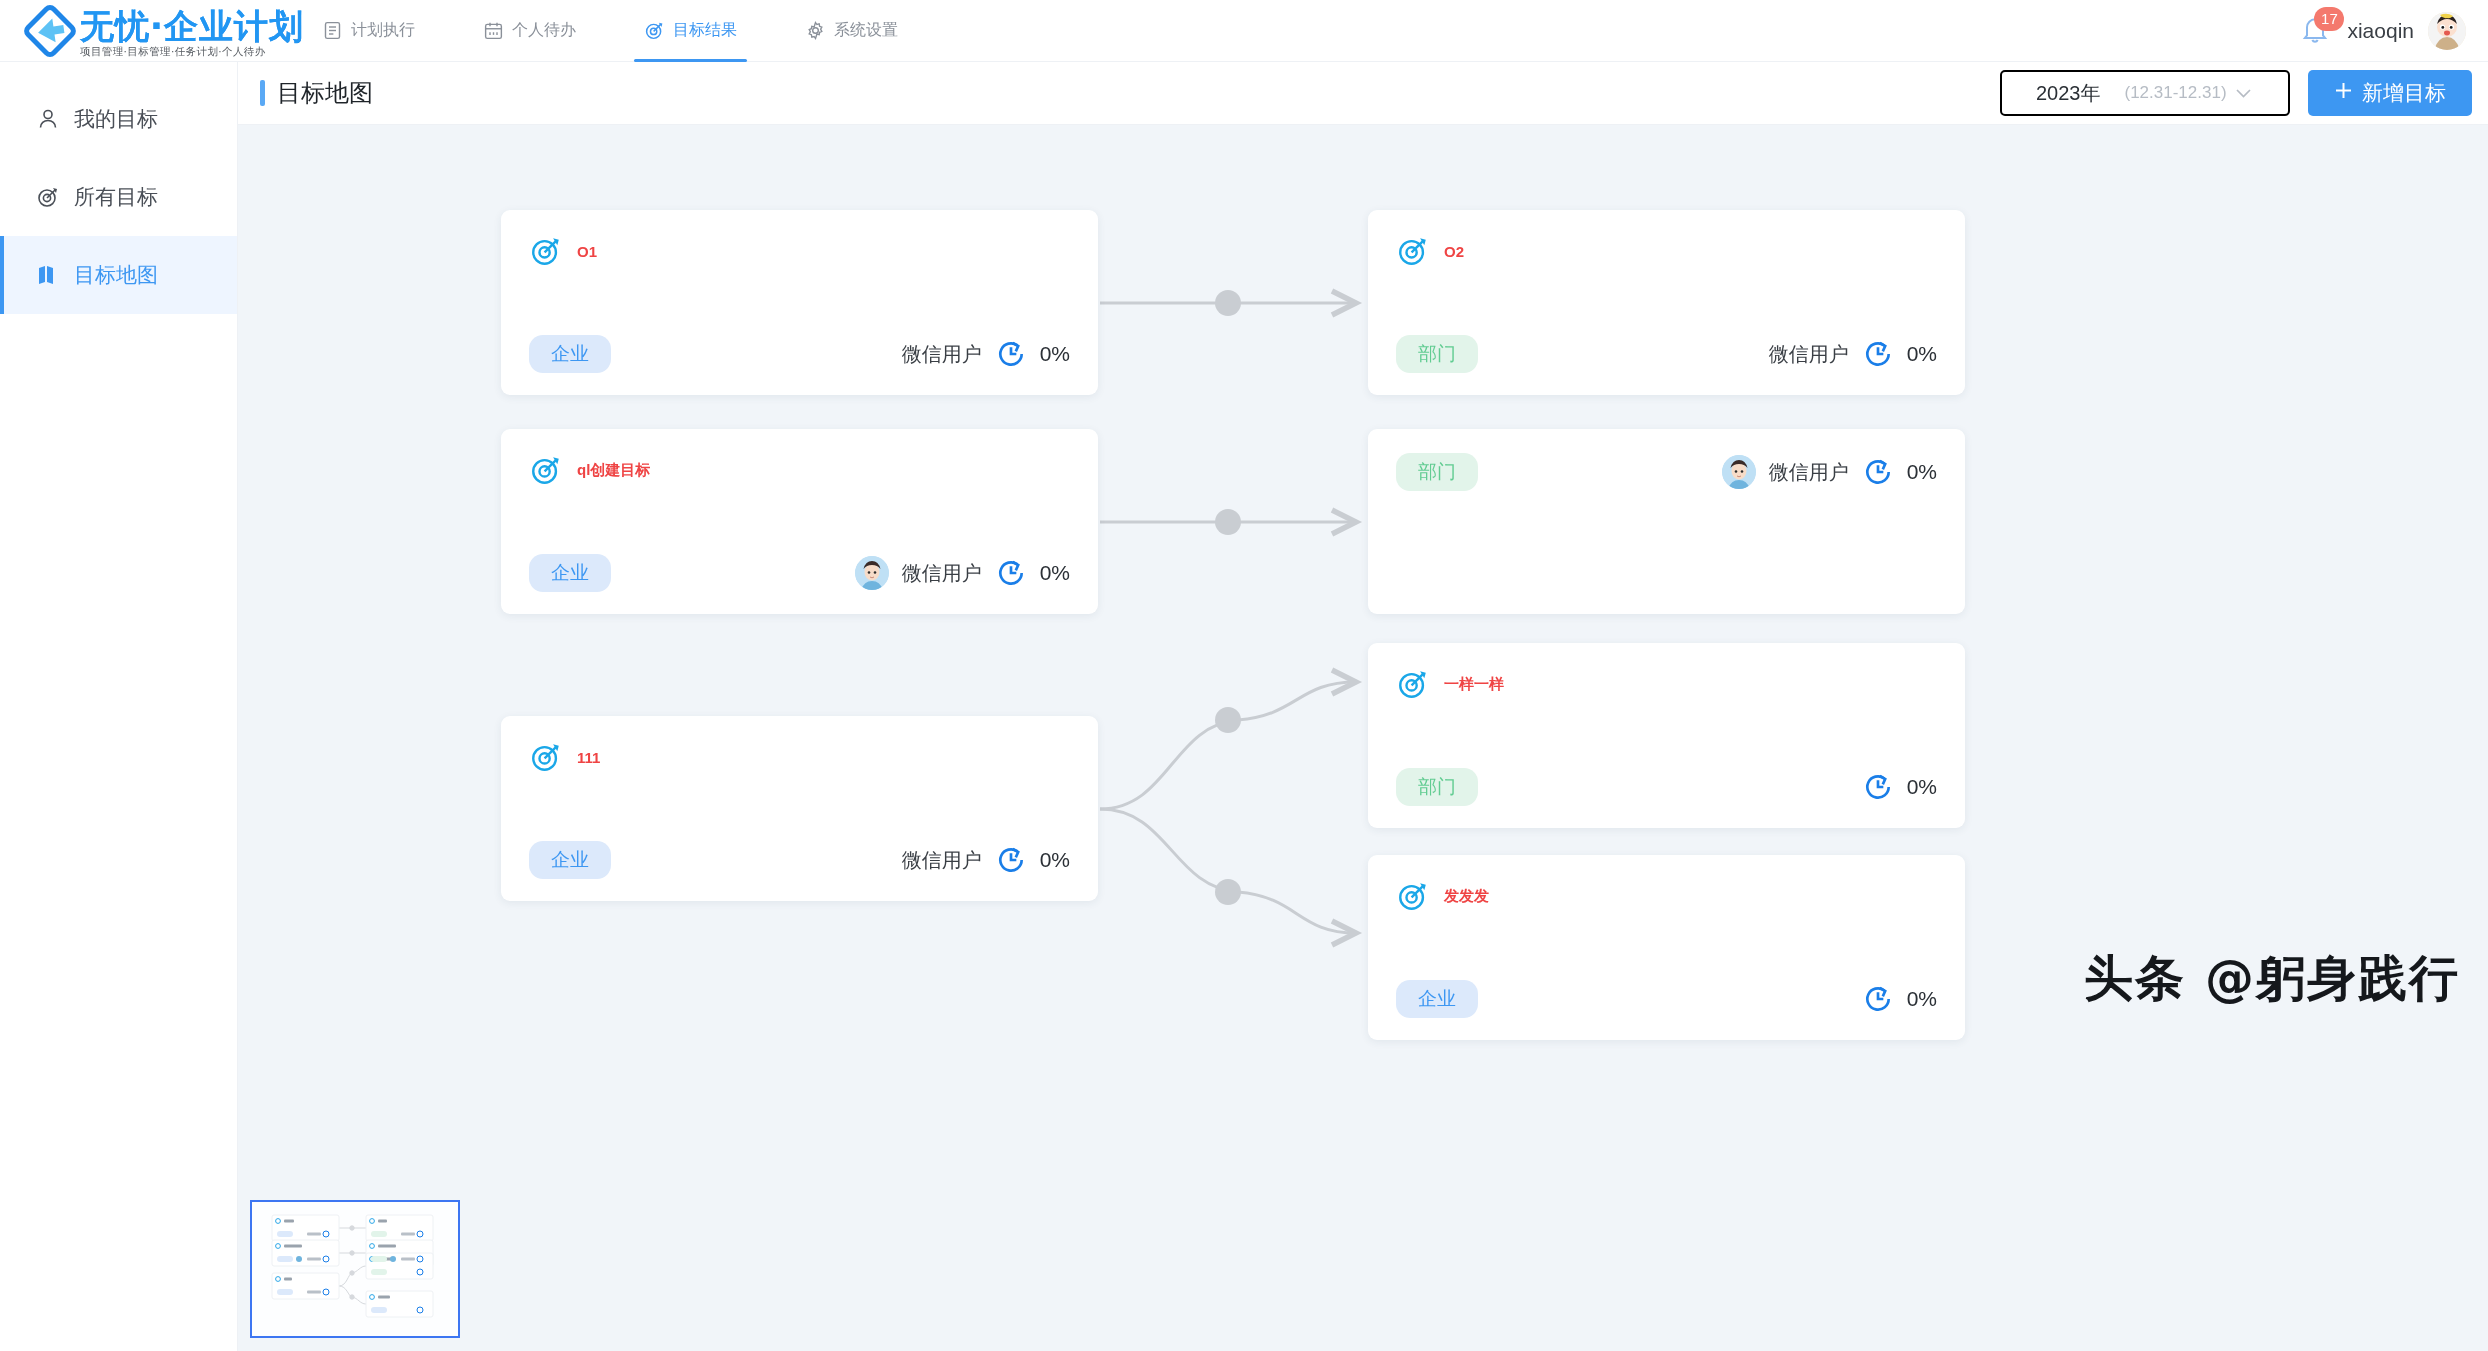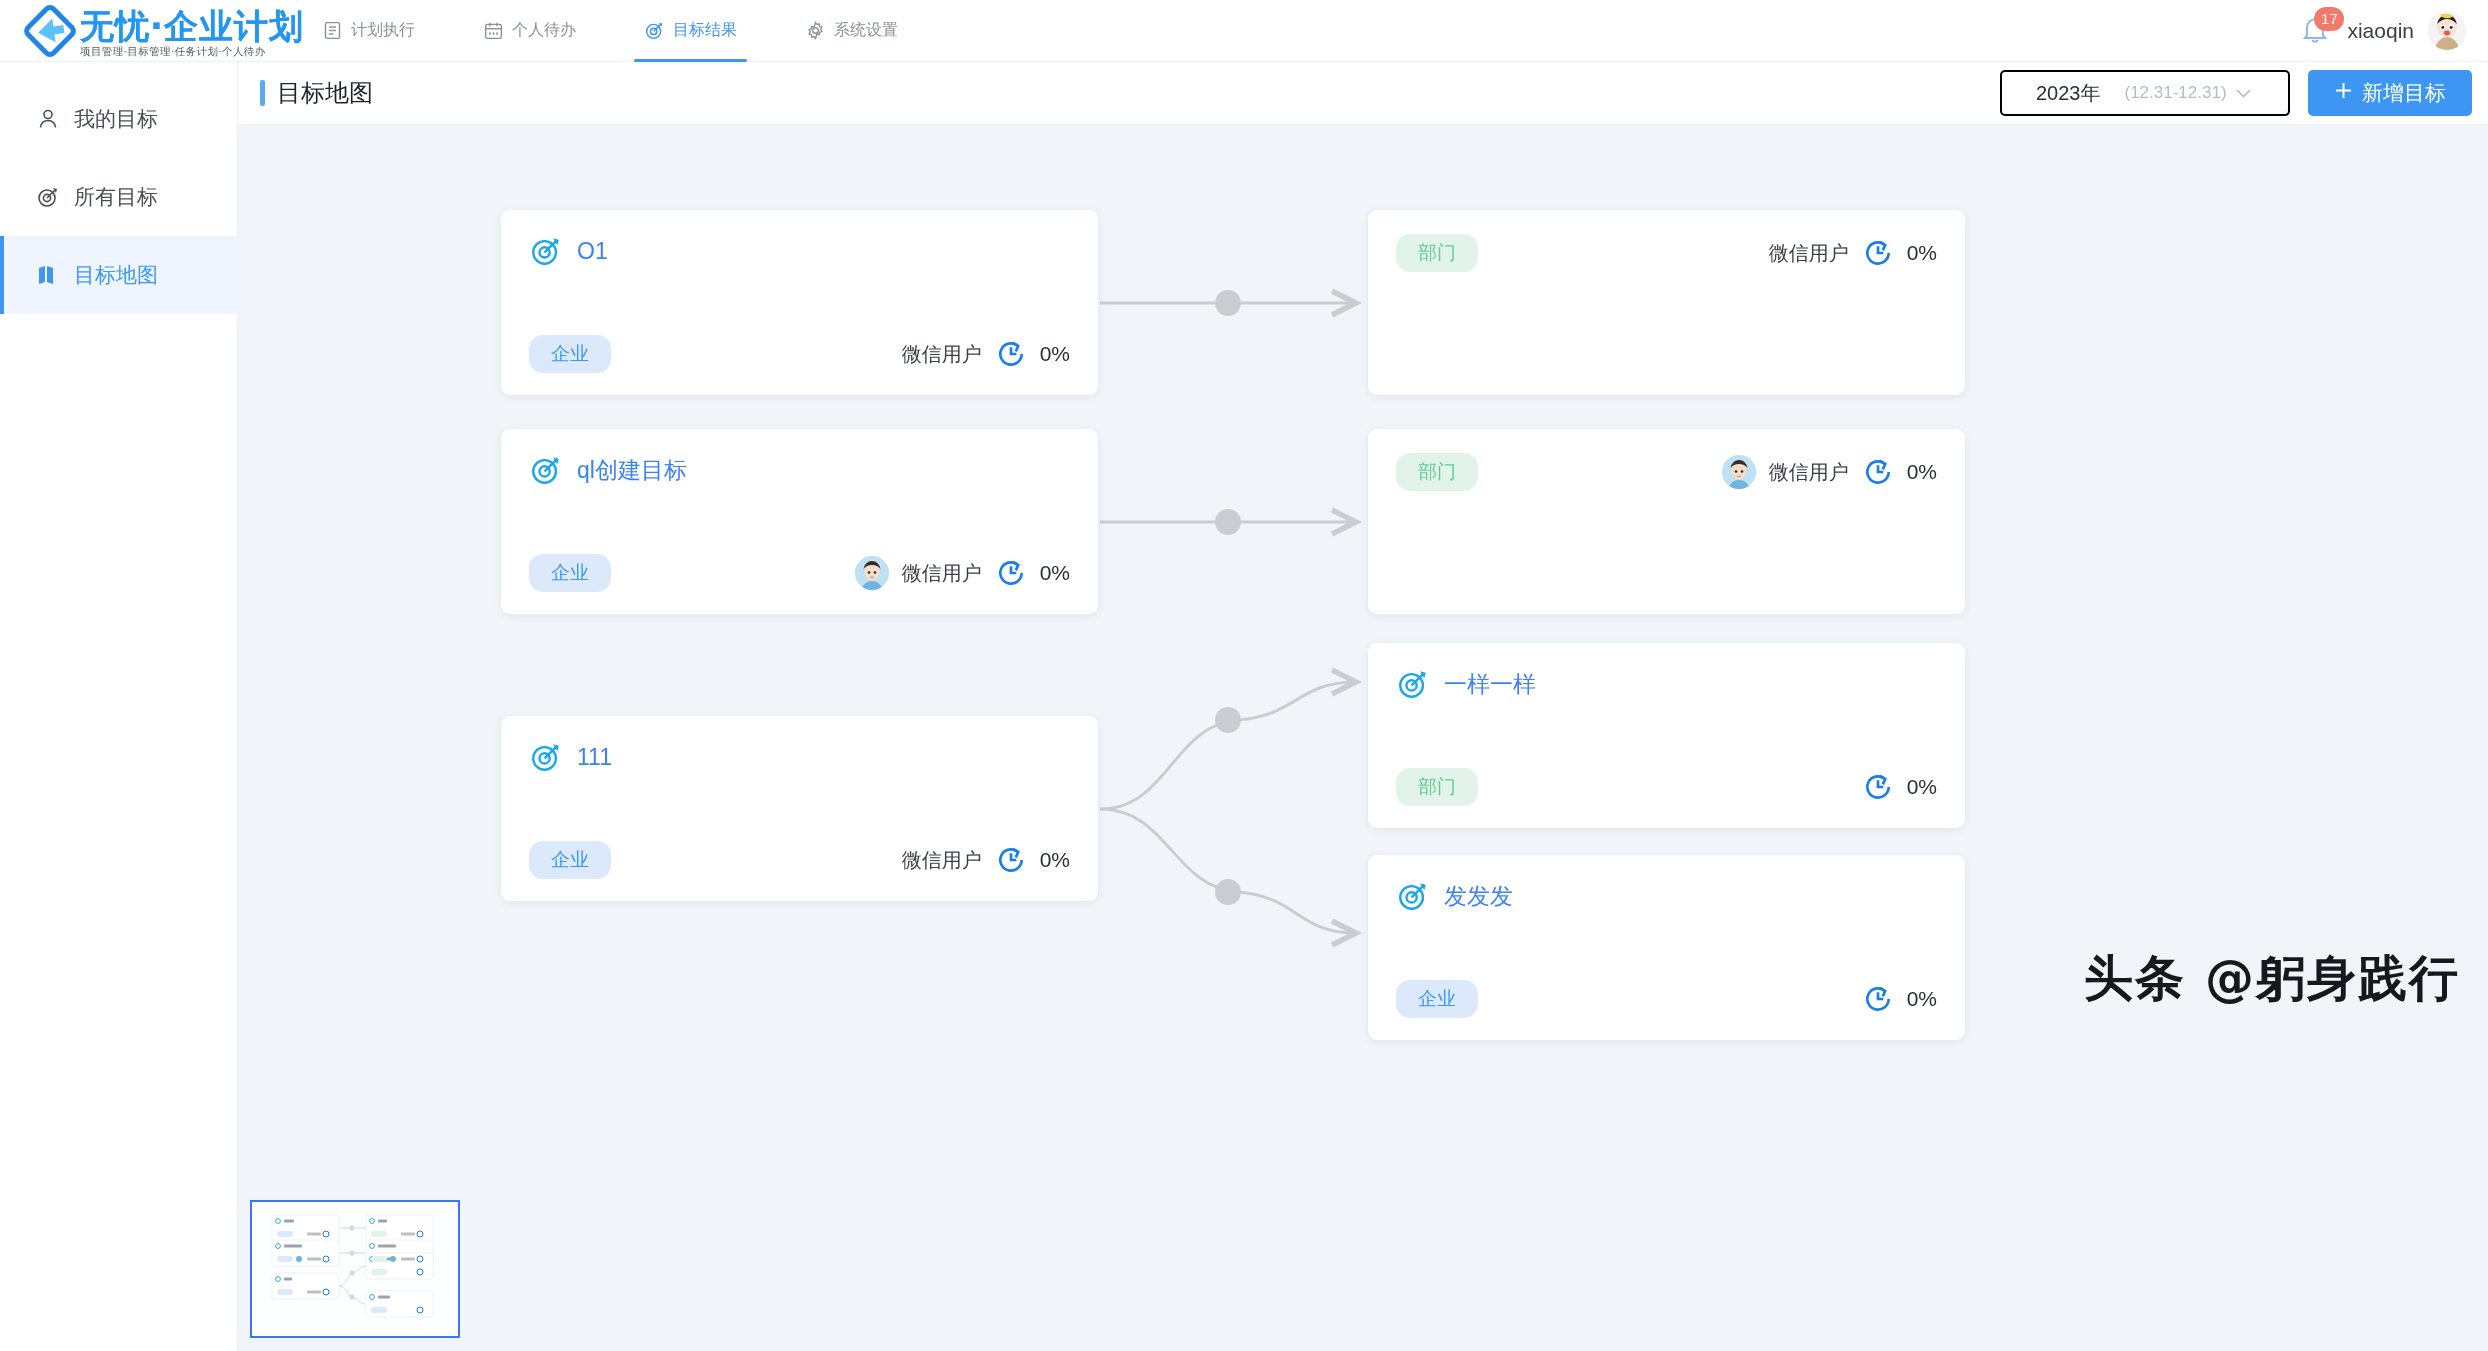--- a/index.html
+++ b/index.html
@@ -116,7 +116,7 @@
   }
   .card-head { display: flex; align-items: center; gap: 14px; }
   .target-ico { width: 34px; height: 34px; display: block; flex: 0 0 34px; }
-  .card-title { font-size: 23px; color: #3b82f6; white-space: nowrap; }
+  .card-title { font-size: 15px; color: #ef4444; white-space: nowrap; font-weight: bold; }
 
   .card-foot { display: flex; align-items: center; }
   .tag {

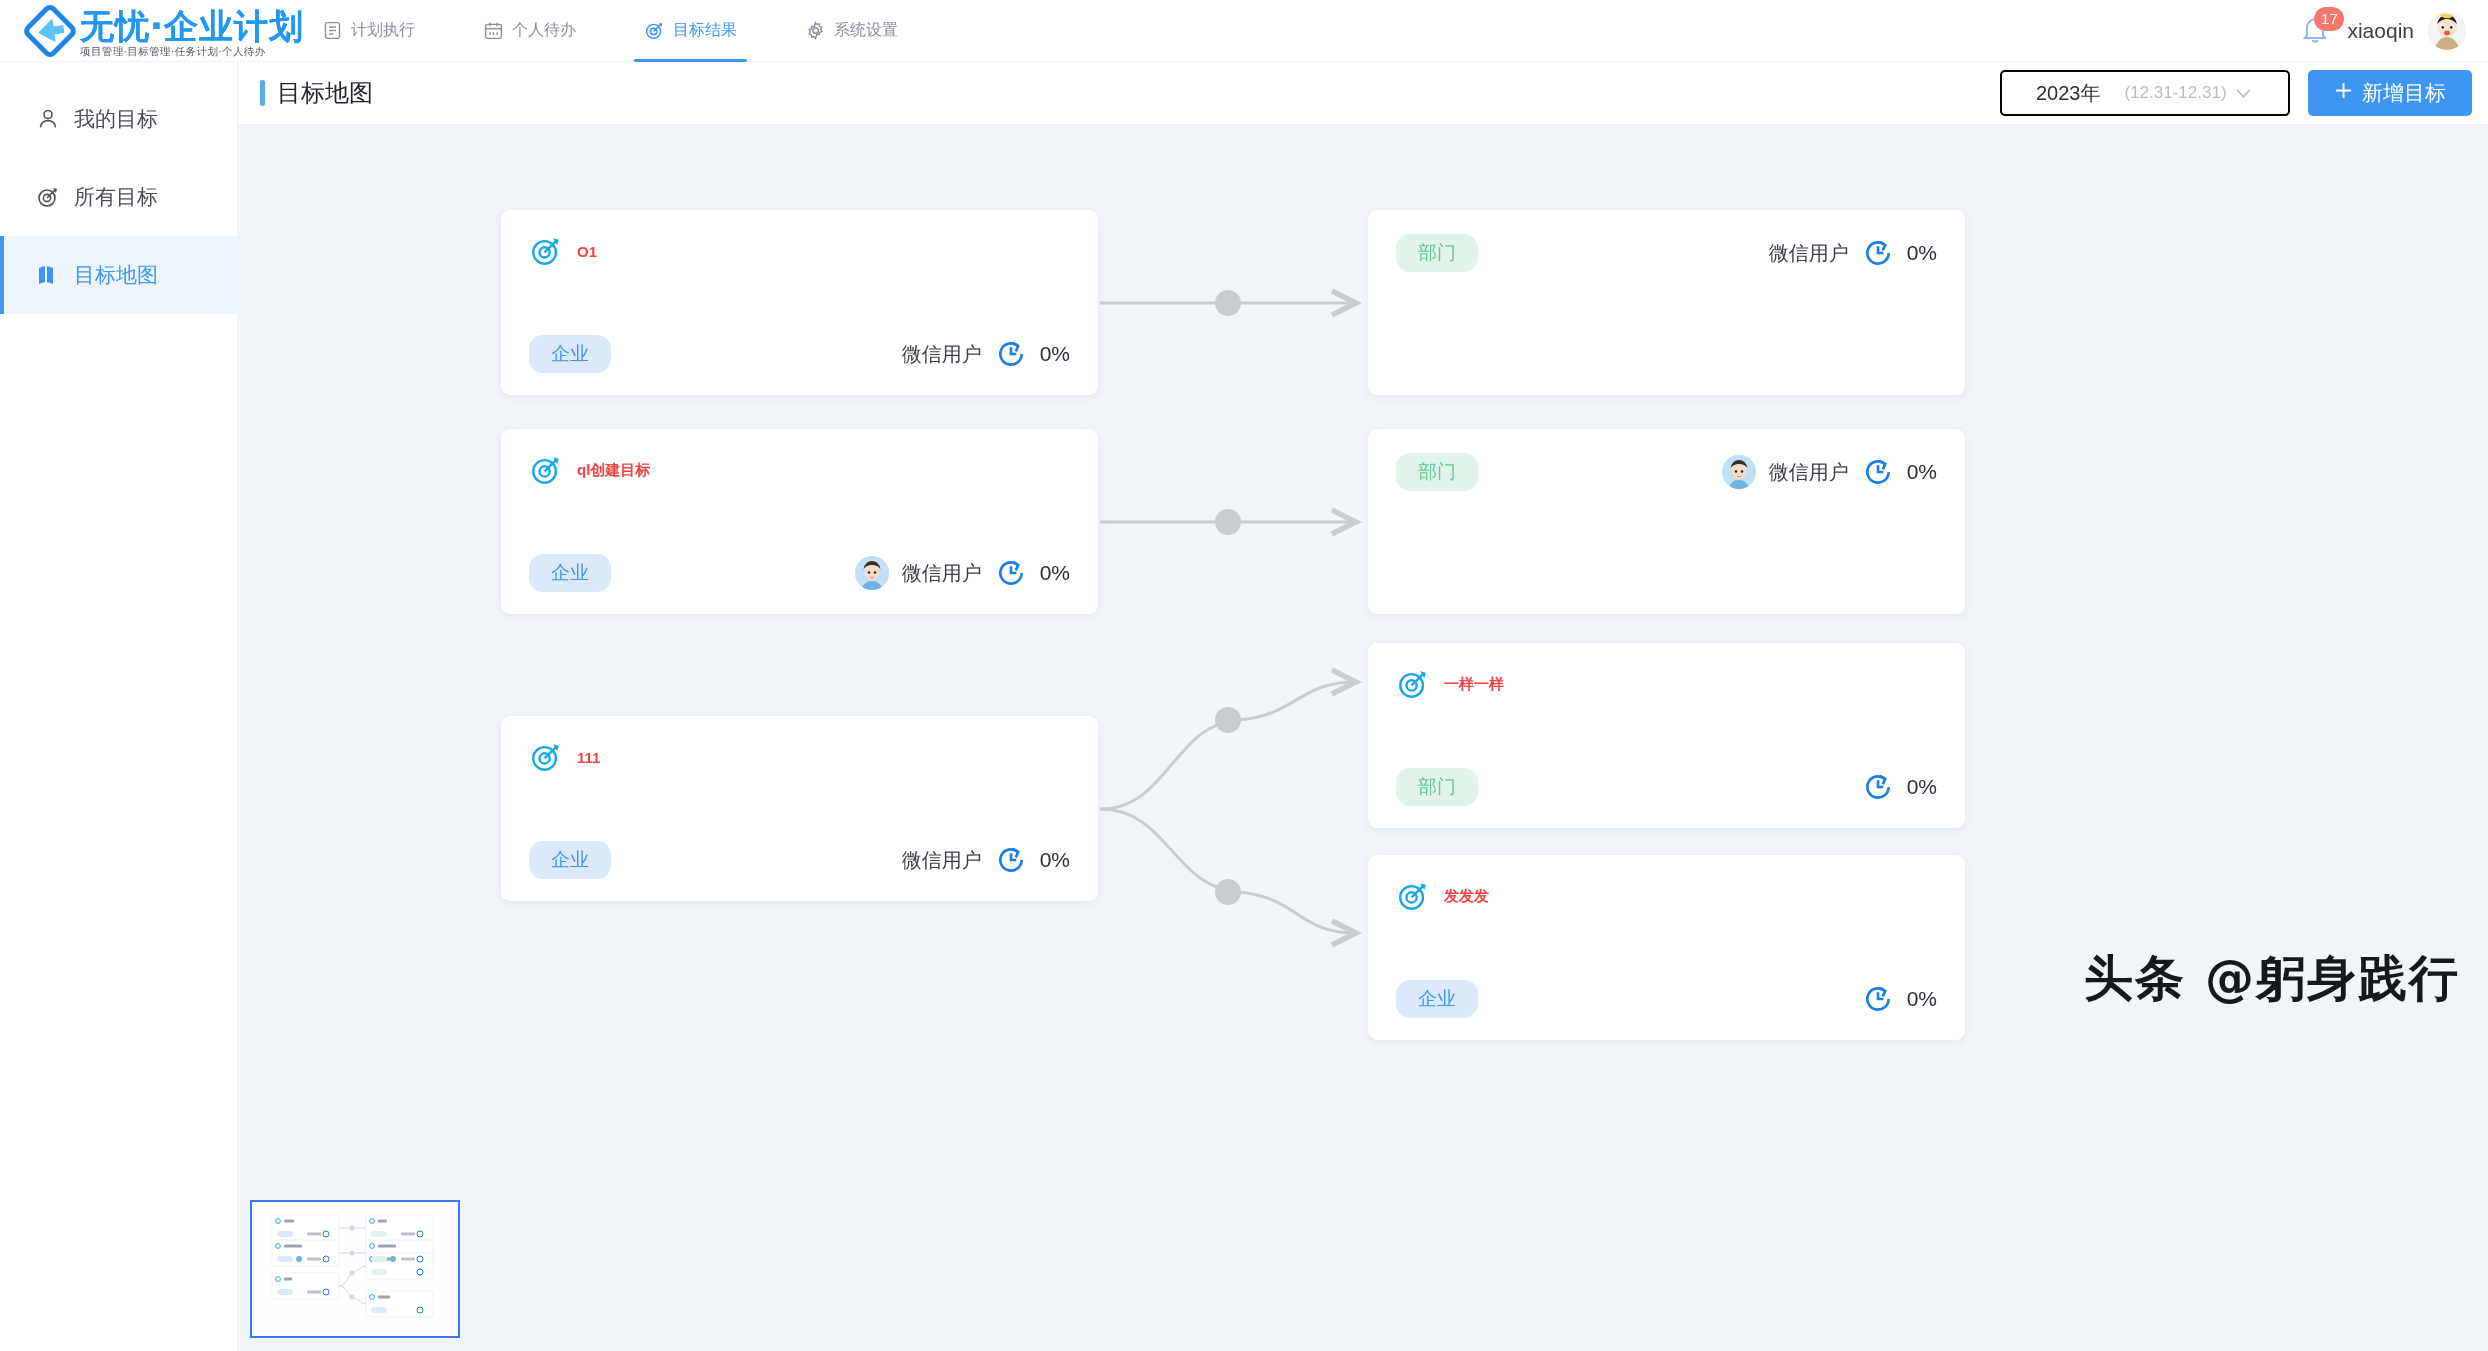--- a/index.html
+++ b/index.html
@@ -374,6 +374,17 @@
     </div>
 
     <div class="card" style="left:1130px;top:85px;width:597px;height:185px;">
+      <div class="card-head">
+        <span class="target-ico">
+          <svg class="target-ico" viewBox="0 0 24 24" fill="none" stroke="#1aa7e8" stroke-width="1.7">
+            <circle cx="11" cy="13" r="8"></circle>
+              <circle cx="11" cy="13" r="3.6"></circle>
+            <path d="M11 13 L19 5"></path>
+              <path d="M17 3 L21 4 L20 8 Z" fill="#1aa7e8" stroke="none"></path>
+          </svg>
+        </span>
+        <span class="card-title">O2</span>
+      </div>
       <div class="card-foot">
         <span class="tag bumen">部门</span>
         <span class="foot-right">

